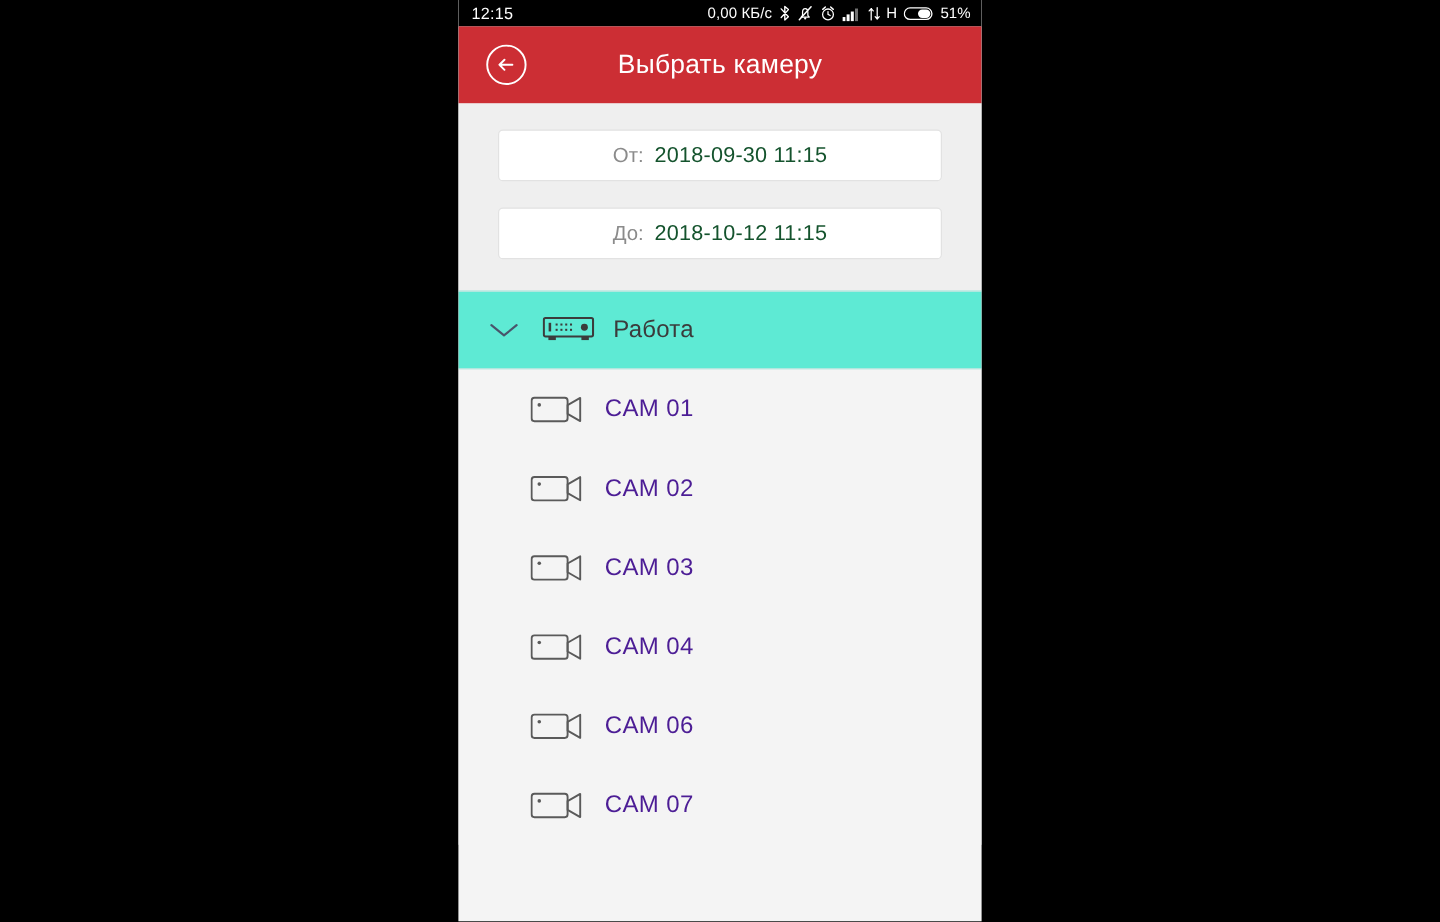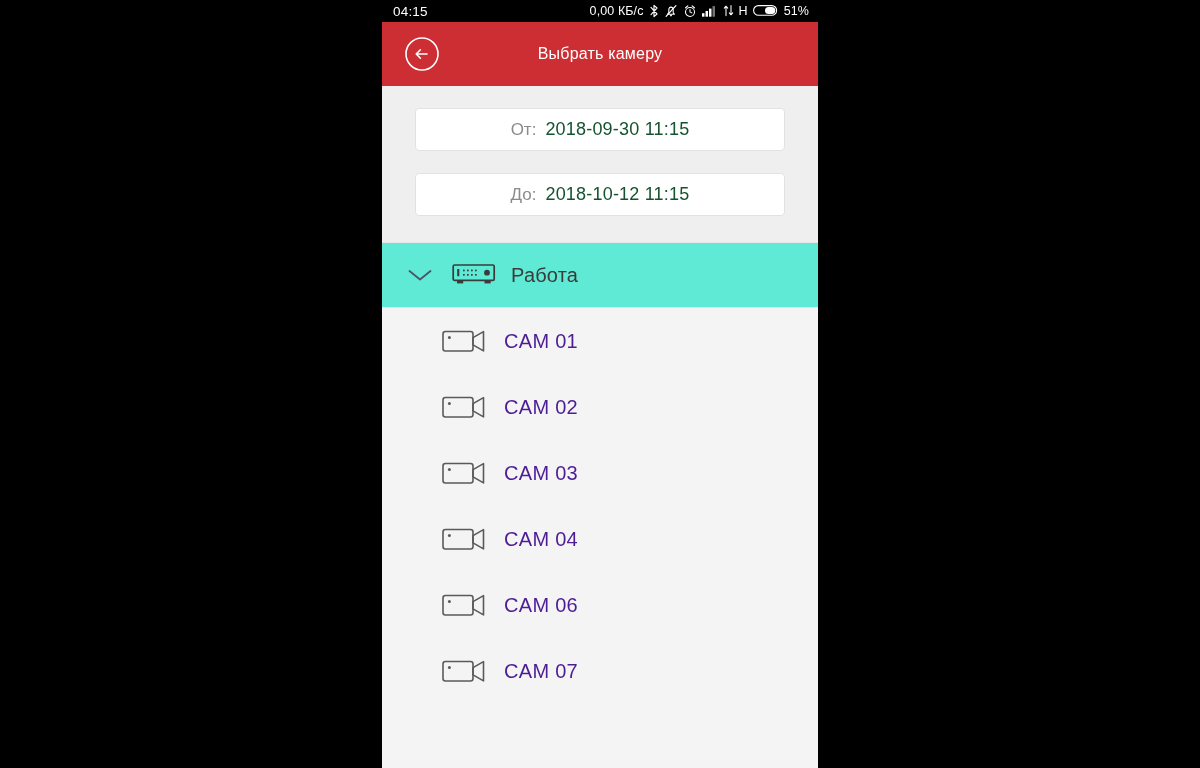--- a/index.html
+++ b/index.html
@@ -183,7 +183,7 @@
 
     <div id="status-bar">
 
-      <span id="status-clock">04:15</span>
+      <span id="status-clock">12:15</span>
 
       <div id="status-right">
 

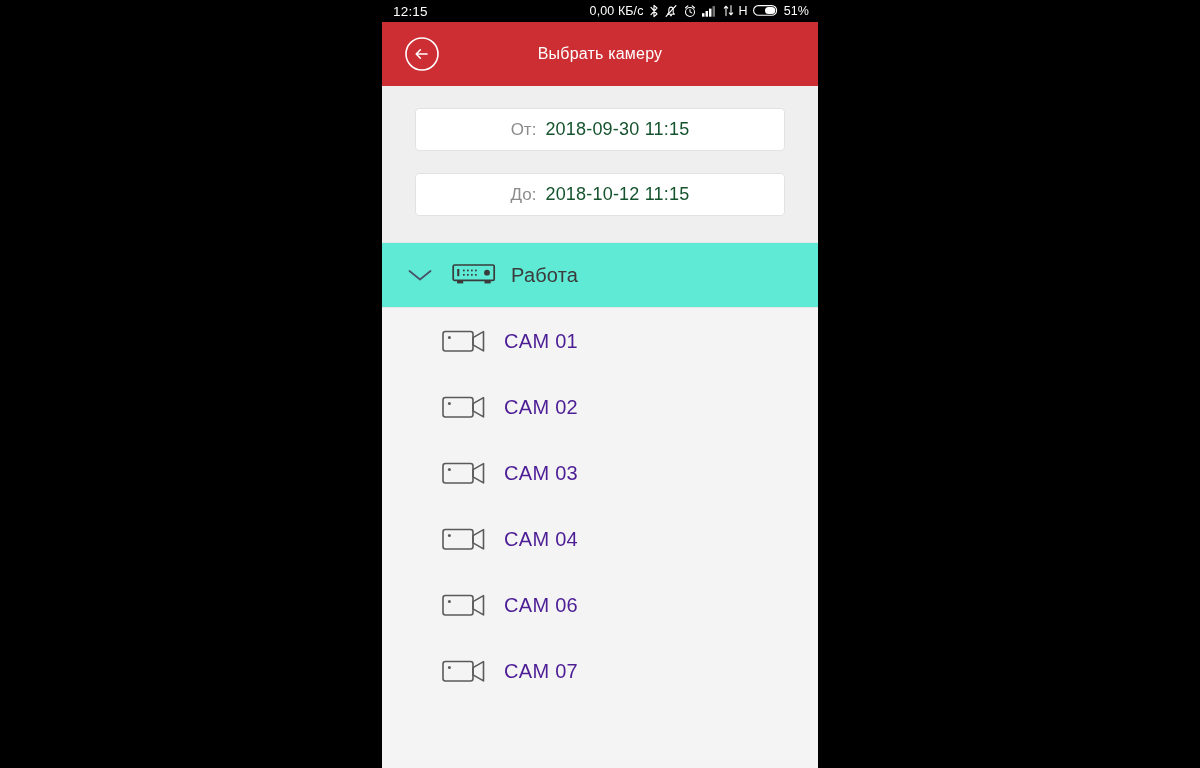--- a/index.html
+++ b/index.html
@@ -50,7 +50,7 @@
   #status-right {
     margin-left: auto;
     display: flex;
-    align-items: flex-start;
+    align-items: flex-end;
     gap: 5px;
   }
   .status-text {

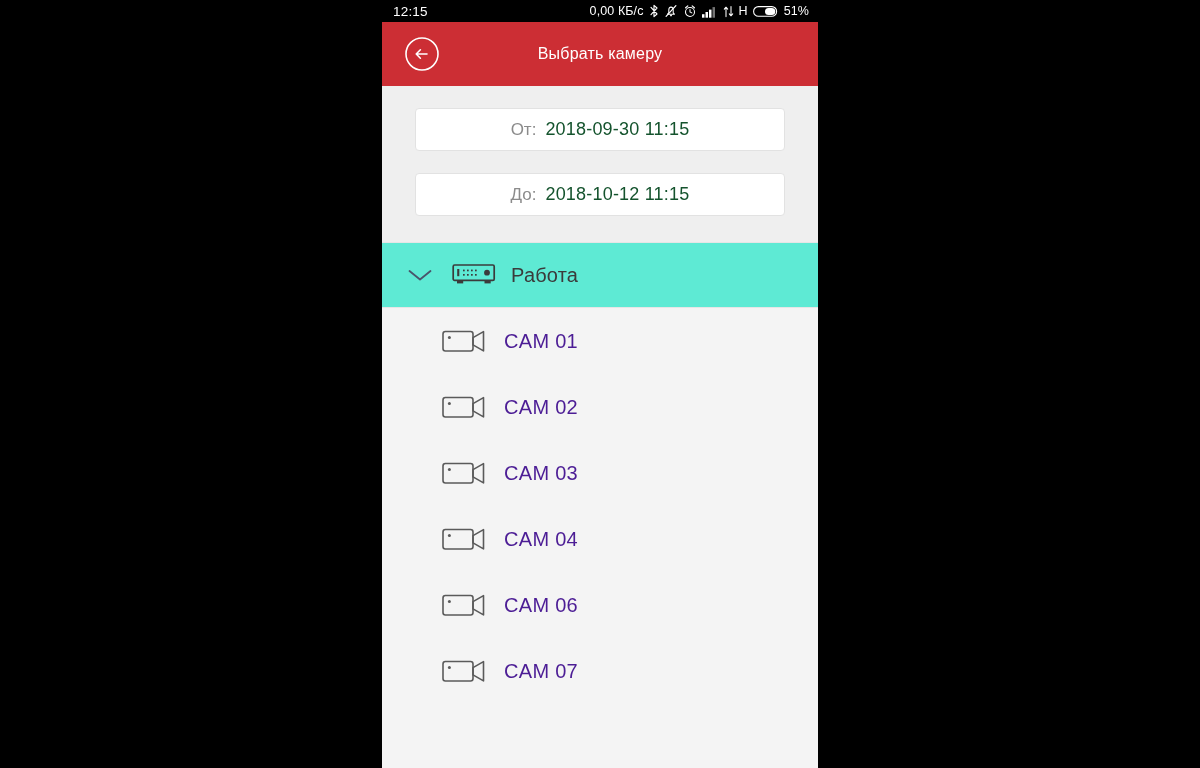--- a/index.html
+++ b/index.html
@@ -86,7 +86,7 @@
     width: 100%;
     text-align: center;
     color: #ffffff;
-    font-size: 16px;
+    font-size: 22px;
     letter-spacing: .2px;
     font-weight: 400;
   }

